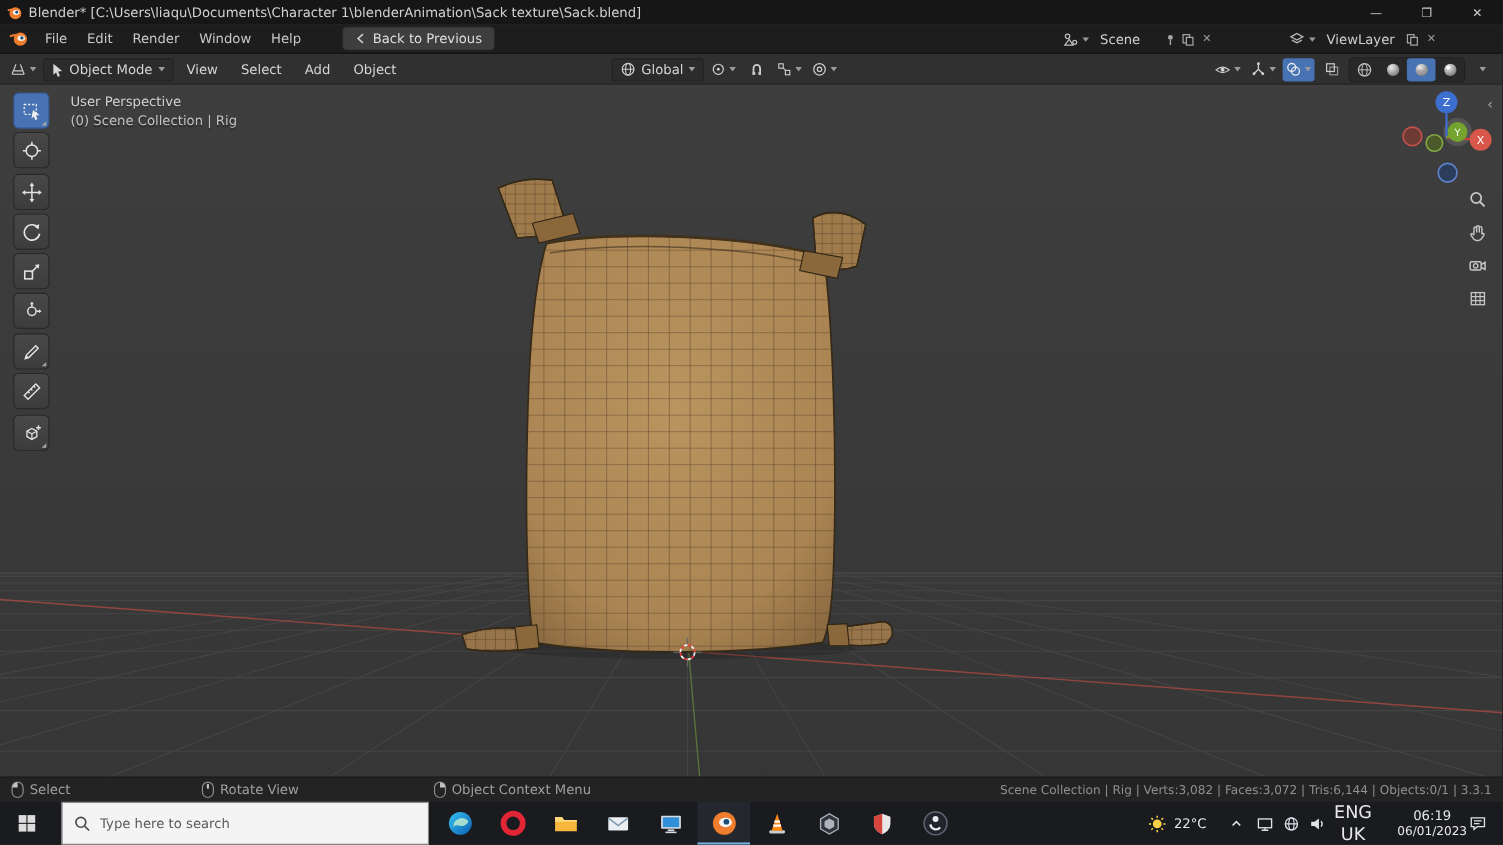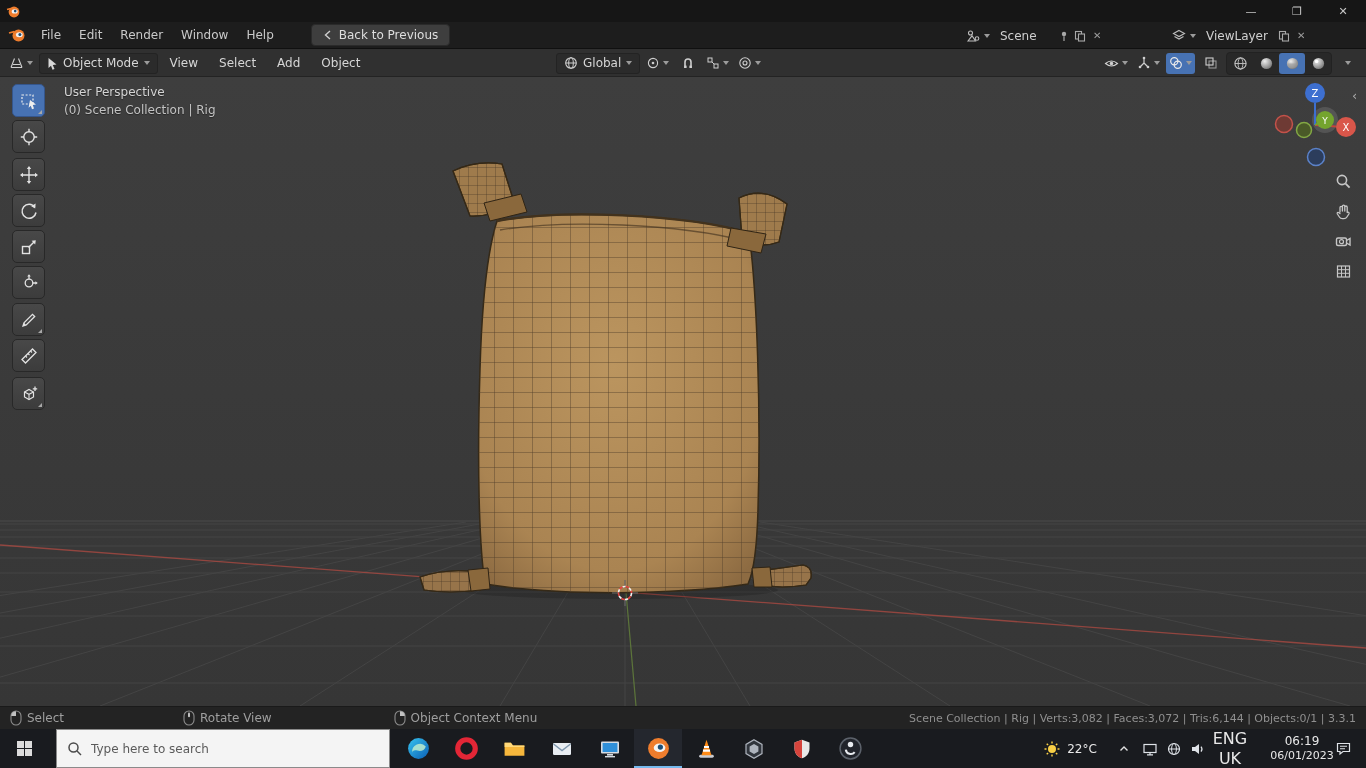--- a/index.html
+++ b/index.html
@@ -128,6 +128,7 @@
       <circle cx="9.2" cy="7.1" r="1.3" fill="#1d4e77"></circle>
         <path d="M1 5.5 L5 4.4" stroke="#ef7d2d" stroke-width="1.6"></path>
     </svg>
+    <span id="title-text">Blender* [C:\Users\liaqu\Documents\Character 1\blenderAnimation\Sack texture\Sack.blend]</span>
     <div id="win-ctls">
       <div class="win-ctl">—</div>
       <div class="win-ctl">❐</div>

